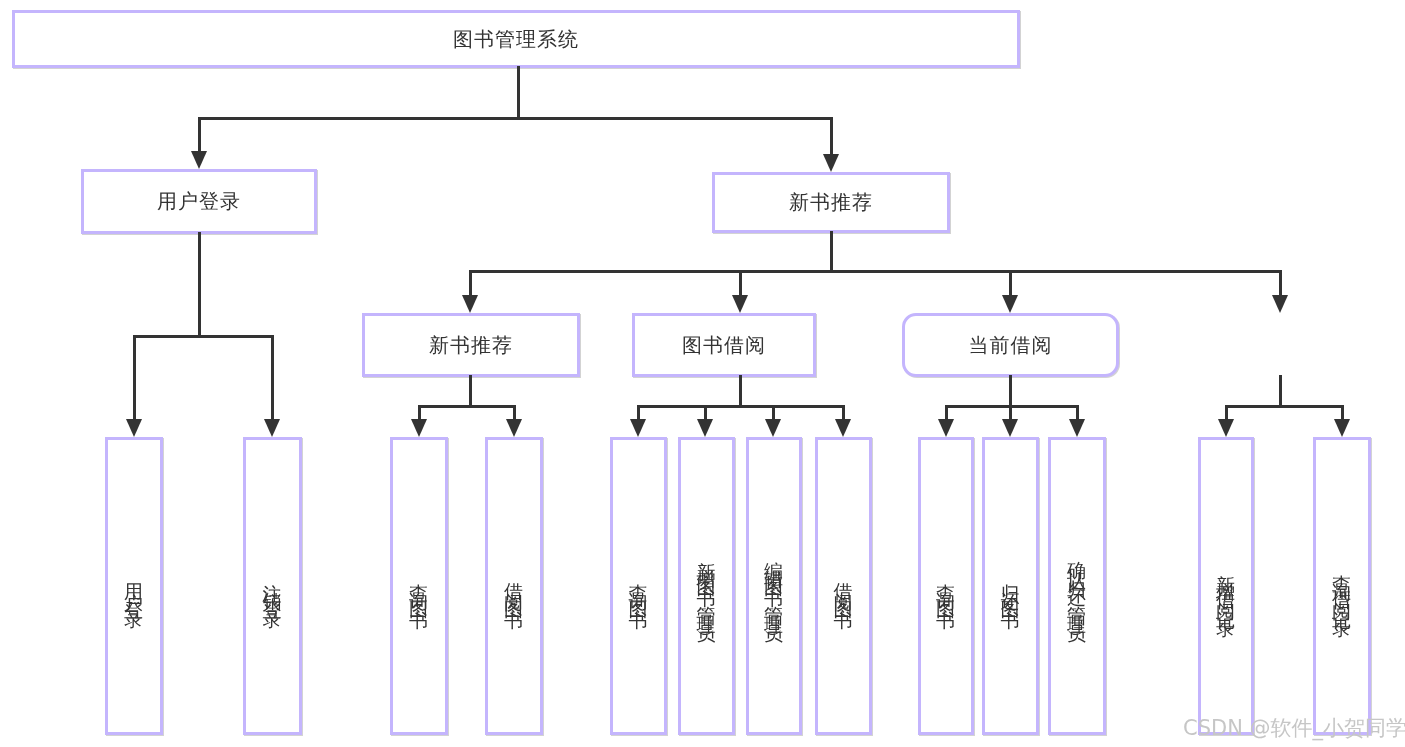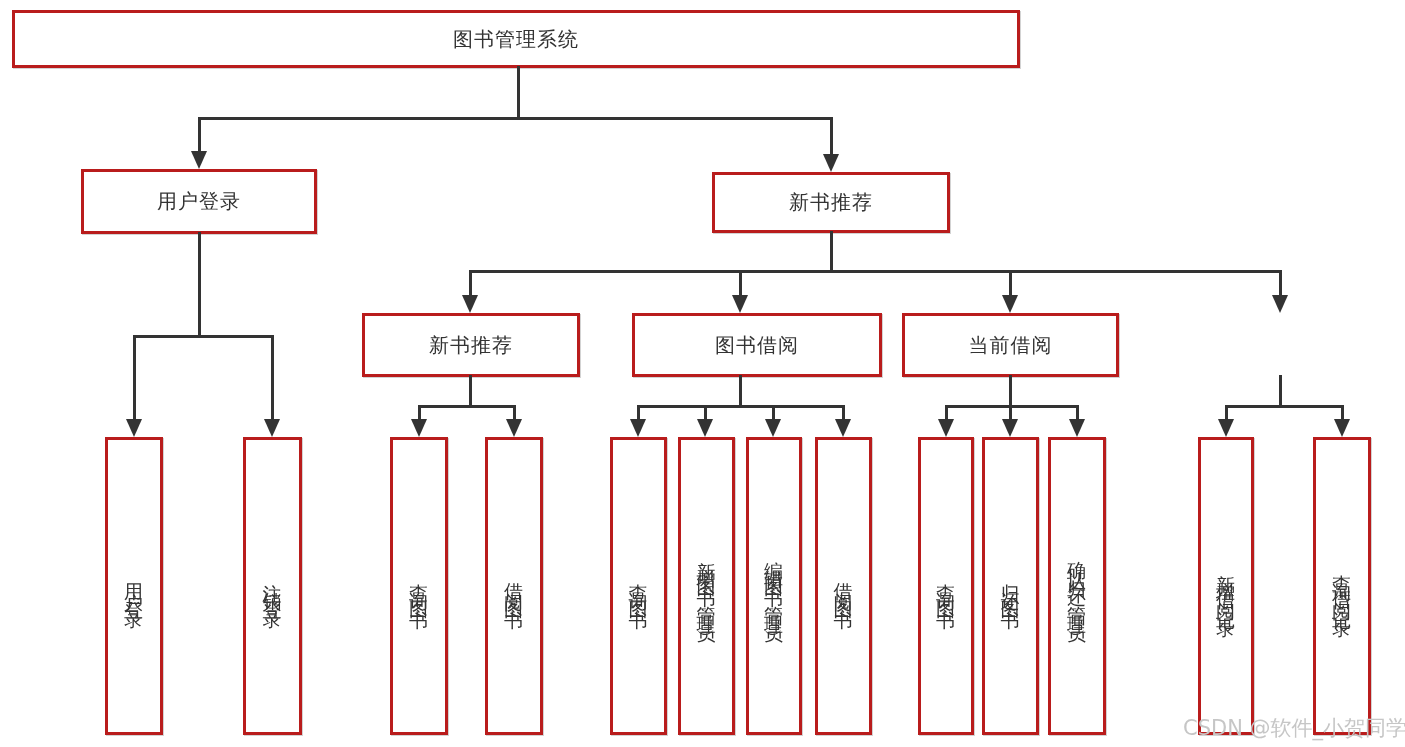--- a/index.html
+++ b/index.html
@@ -13,7 +13,7 @@
   .box{
     position:absolute;
     box-sizing:border-box;
-    border:3px solid #b91c1c;
+    border:3px solid #c4b5fd;
     background:#ffffff;
     display:flex;align-items:center;justify-content:center;
     color:#333333;

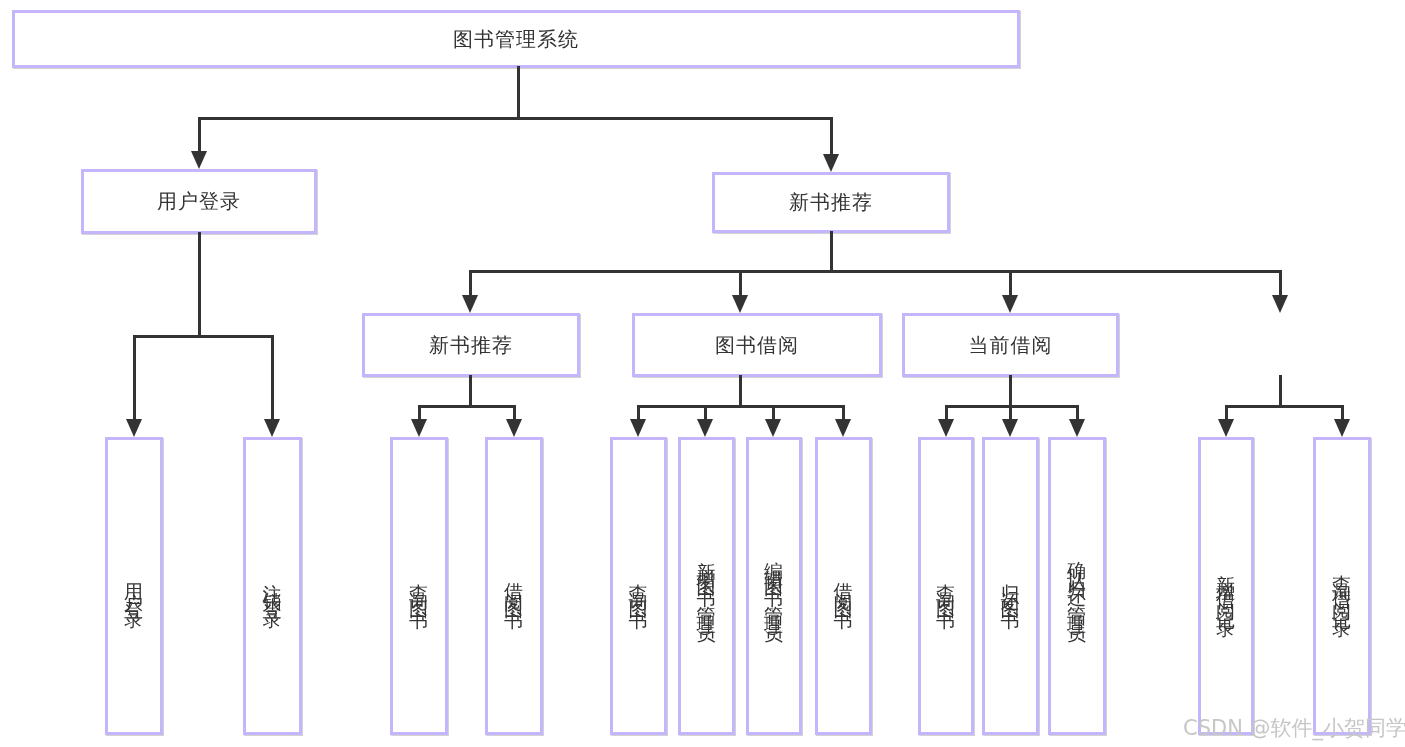--- a/index.html
+++ b/index.html
@@ -96,7 +96,7 @@
   <div class="box hbox" style="left:362px;top:313px;width:218px;height:64px;">
     <span>新书推荐</span>
   </div>
-  <div class="box hbox" style="left:632px;top:313px;width:250px;height:64px;">
+  <div class="box hbox" style="left:632px;top:313px;width:184px;height:64px;">
     <span>图书借阅</span>
   </div>
   <div class="box hbox" style="left:902px;top:313px;width:217px;height:64px;">

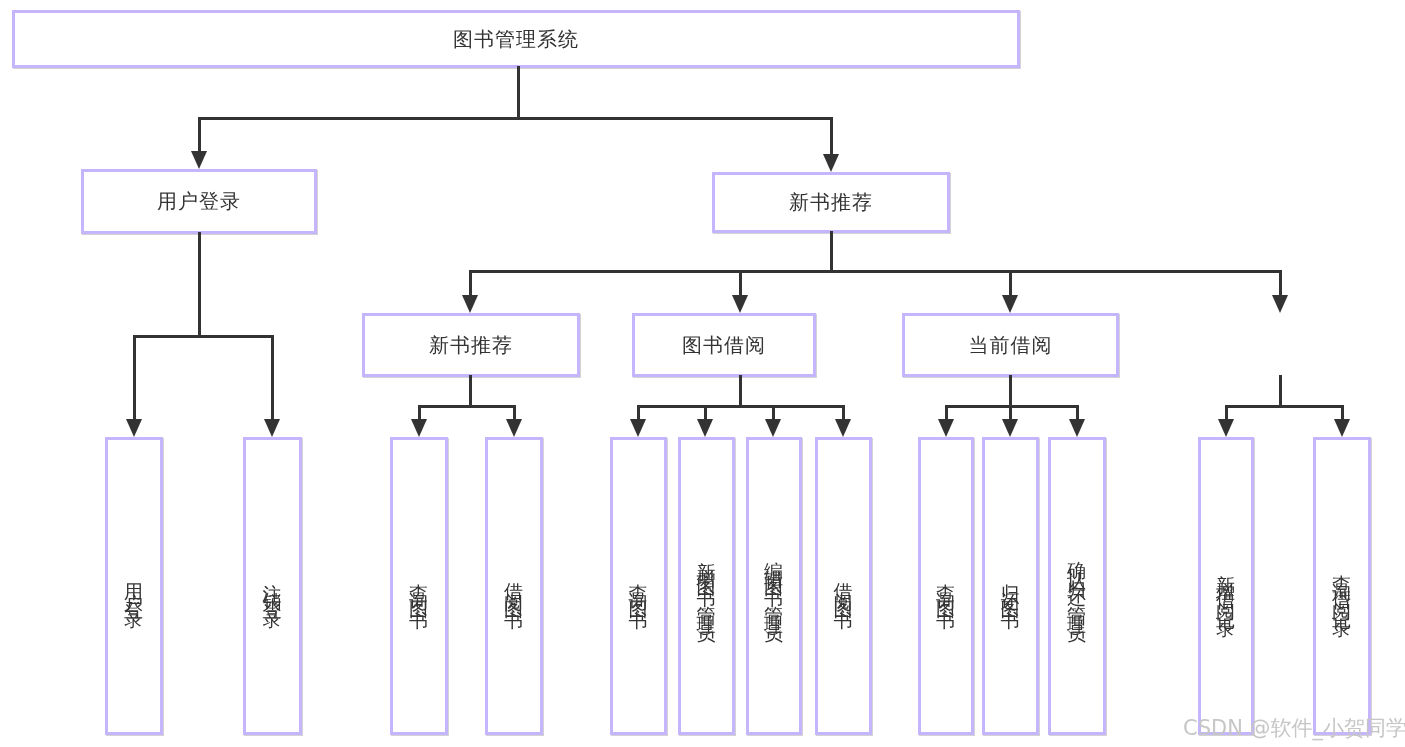--- a/index.html
+++ b/index.html
@@ -99,7 +99,7 @@
   <div class="box hbox" style="left:632px;top:313px;width:184px;height:64px;">
     <span>图书借阅</span>
   </div>
-  <div class="box hbox" style="left:902px;top:313px;width:217px;height:64px;">
+  <div class="box hbox" style="left:902px;top:313px;width:217px;height:64px;border-radius:14px;">
     <span>当前借阅</span>
   </div>
 

